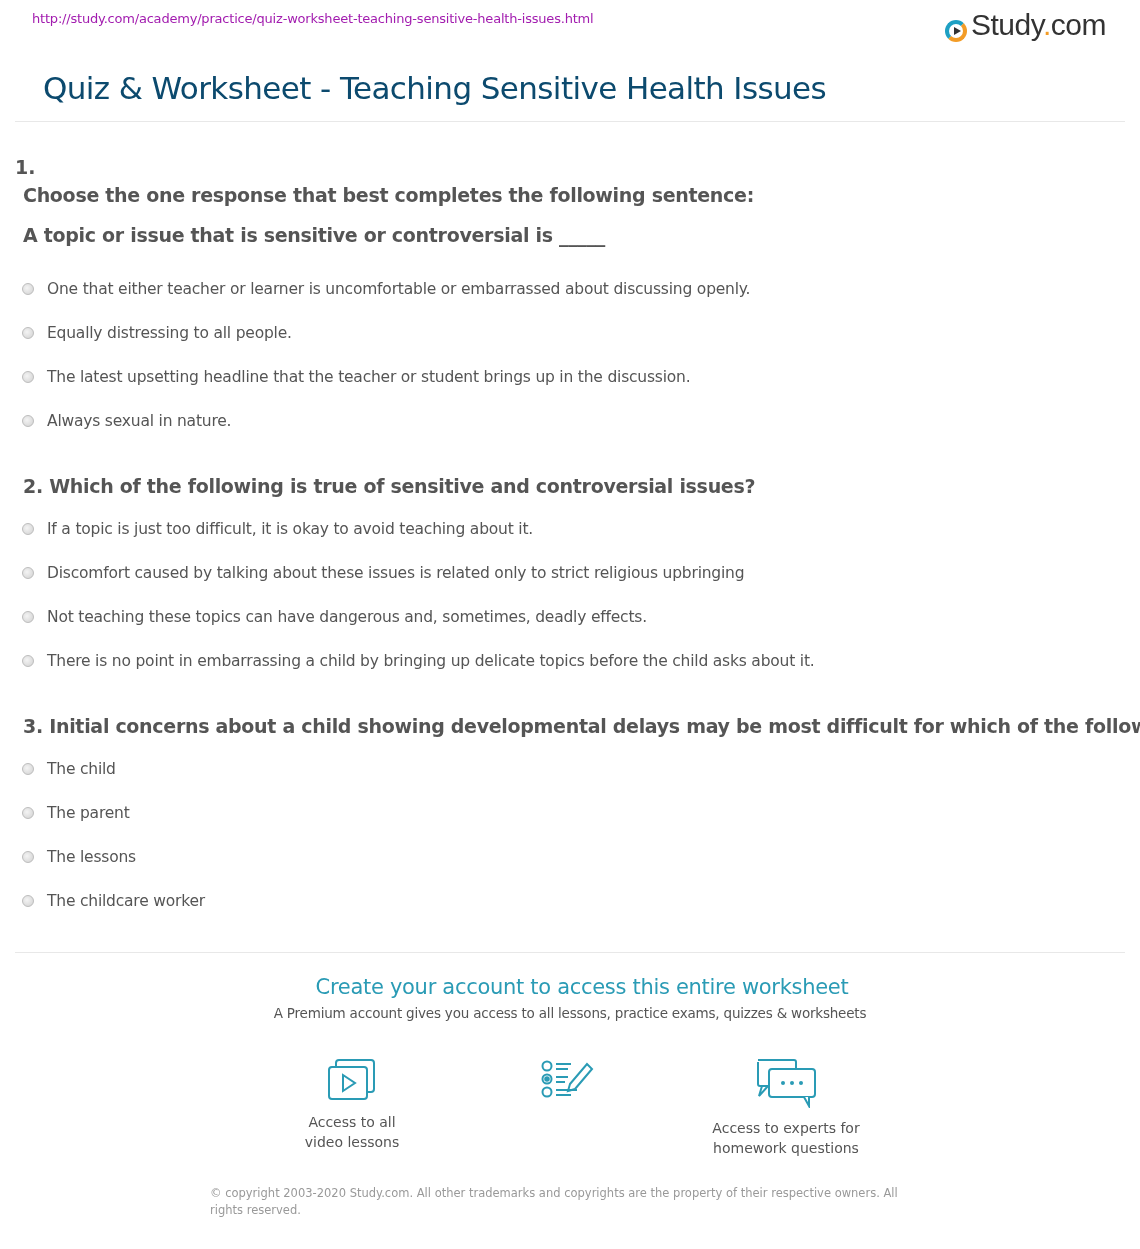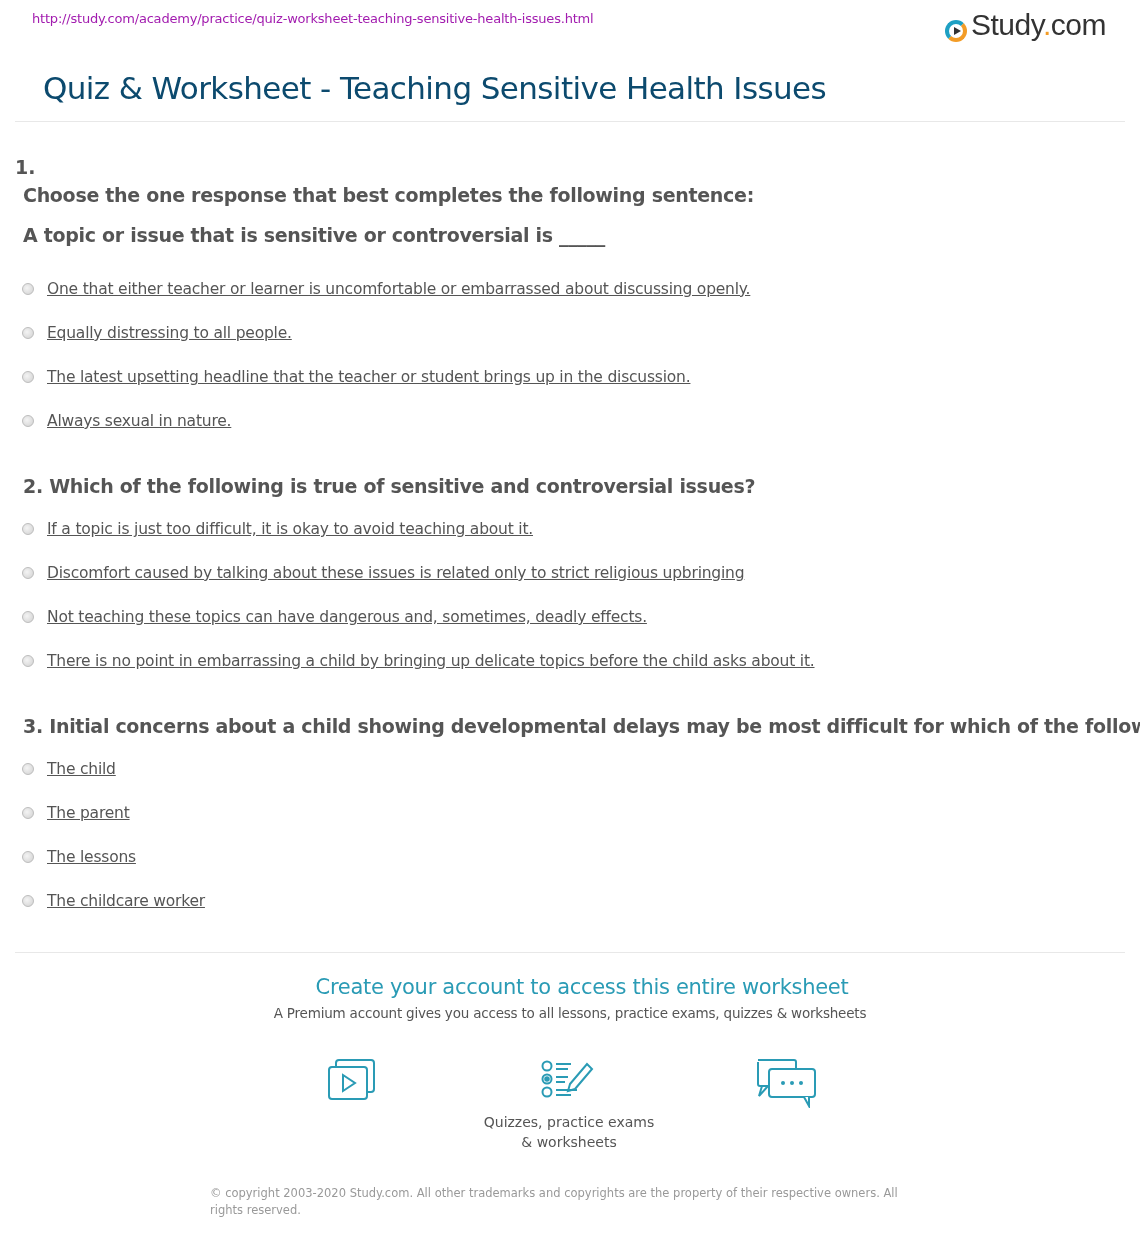--- a/index.html
+++ b/index.html
@@ -23,7 +23,7 @@
   .q-num { position: absolute; left: 15px; font-size: 19px; color: #555; font-weight: 600; }
   .q-text { position: absolute; left: 15px; font-size: 19px; color: #555; font-weight: 600; letter-spacing: -0.3px; white-space: nowrap; margin-left: 8px; }
 
-  .opt { position: absolute; left: 22px; display: flex; align-items: center; cursor: pointer; text-decoration: underline; }
+  .opt { position: absolute; left: 22px; display: flex; align-items: center; cursor: pointer; }
   .radio { width: 12px; height: 12px; border-radius: 50%; background: radial-gradient(circle at 40% 40%, #f4f4f4, #d0d0d0);
     border: 1px solid #bdbdbd; margin-right: 13px; }
   .opt-label { font-size: 15.5px; color: #555; letter-spacing: -0.2px; white-space: nowrap; }

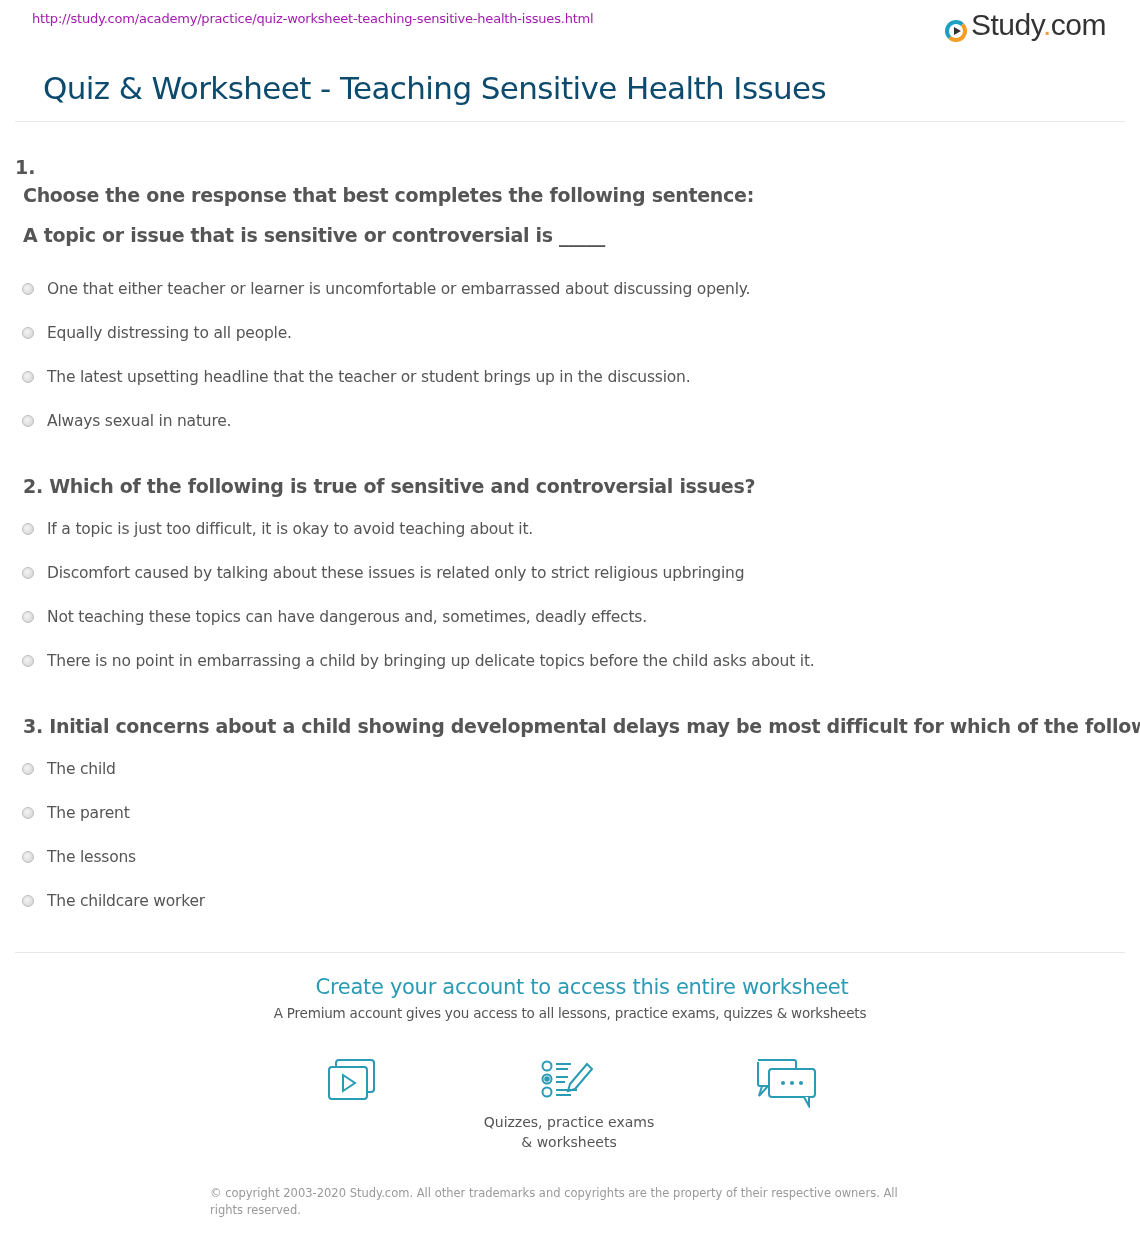--- a/index.html
+++ b/index.html
@@ -118,6 +118,10 @@
     <rect x="3" y="9" width="38" height="32" rx="3" fill="#fff"></rect>
     <path d="M17 17 L29 25 L17 33 Z"></path>
   </svg>
+  <div class="feature-label">
+      <div>Access to all</div>
+      <div>video lessons</div>
+    </div>
 </div>
 
 <div class="feature" style="left:469px">

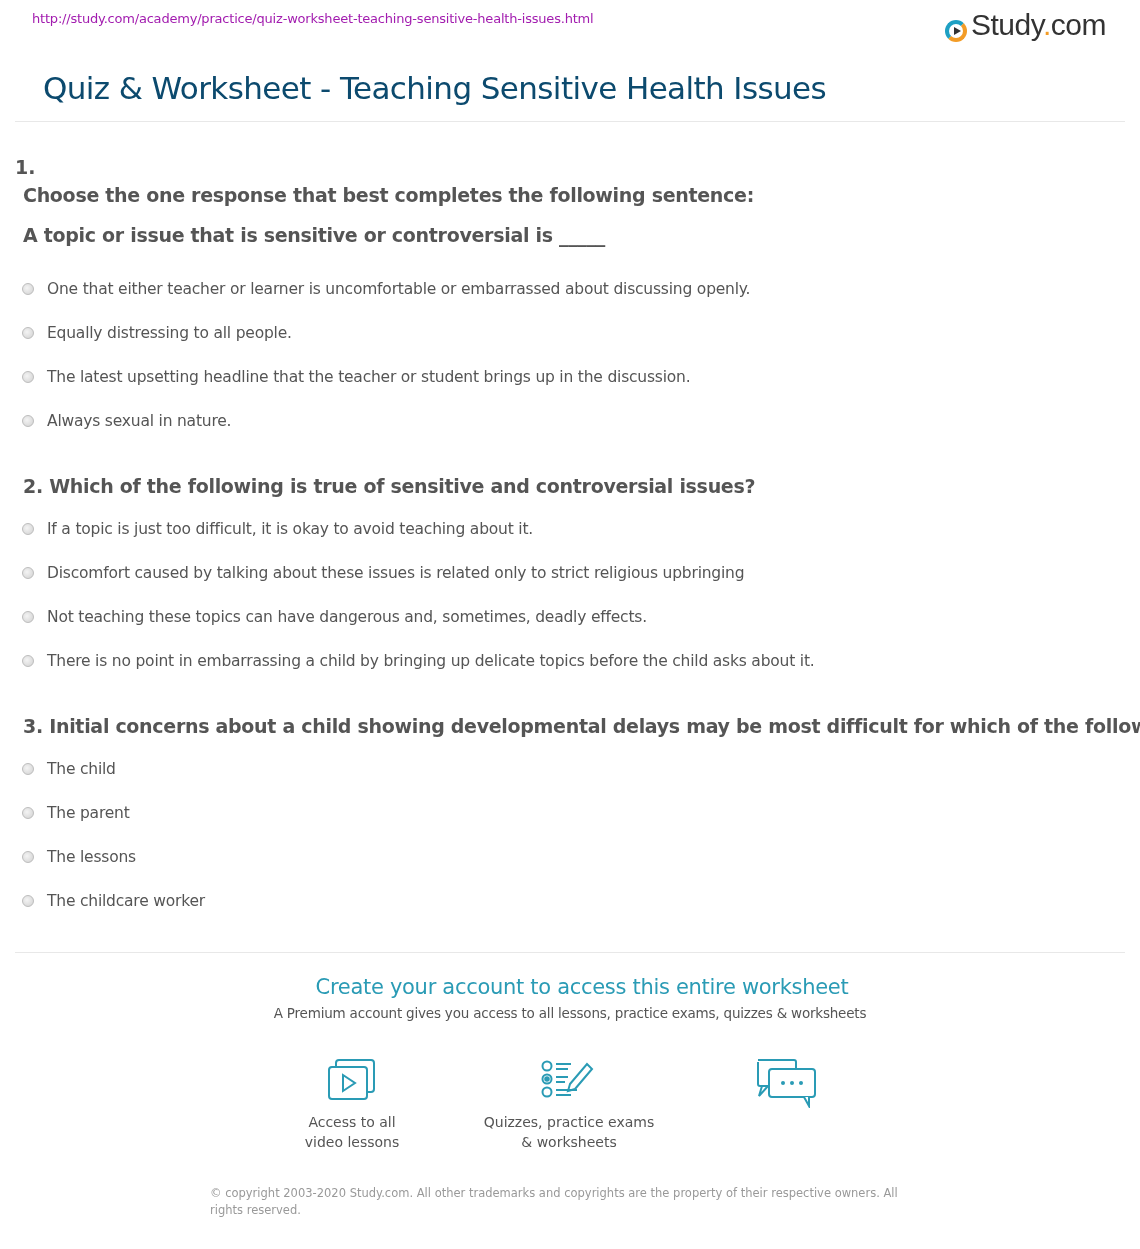--- a/index.html
+++ b/index.html
@@ -138,10 +138,6 @@
       <line x1="15" y1="37" x2="30" y2="37"></line>
     <path d="M29 26 L46 6 L51 11 L34 31 L27 33 Z"></path>
   </svg>
-  <div class="feature-label">
-      <div>Quizzes, practice exams</div>
-      <div>&amp; worksheets</div>
-    </div>
 </div>
 
 <div class="feature" style="left:686px">

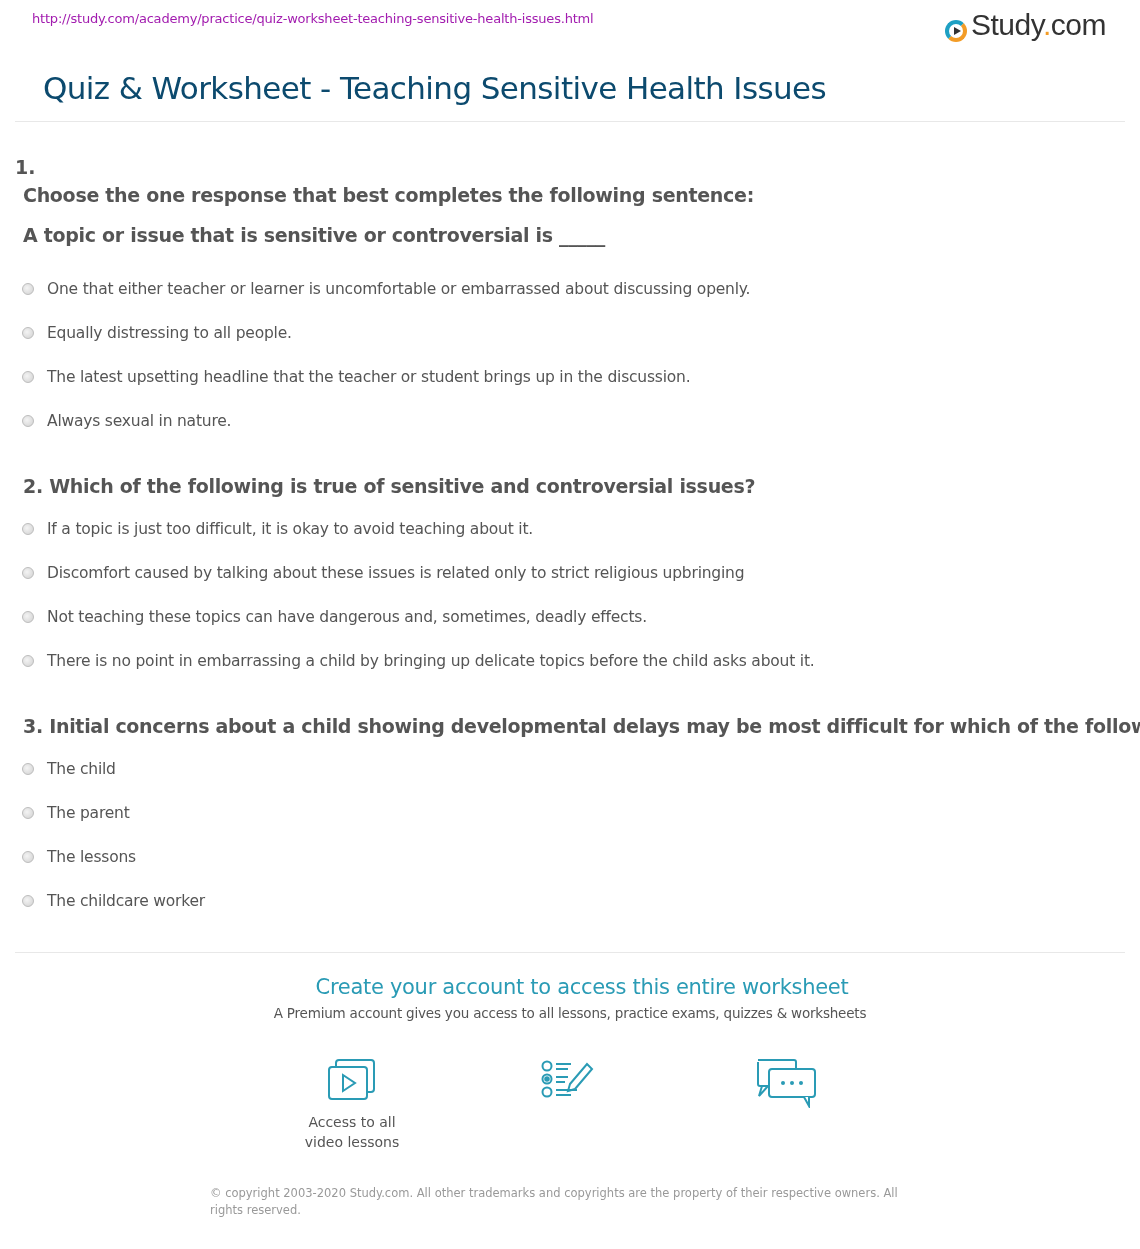--- a/index.html
+++ b/index.html
@@ -150,6 +150,10 @@
     <circle cx="38" cy="25" r="2" fill="#2a9bb5" stroke="none"></circle>
     <circle cx="47" cy="25" r="2" fill="#2a9bb5" stroke="none"></circle>
   </svg>
+  <div class="feature-label">
+      <div>Access to experts for</div>
+      <div>homework questions</div>
+    </div>
 </div>
 
 <div class="copyright">© copyright 2003-2020 Study.com. All other trademarks and copyrights are the property of their respective owners. All rights reserved.</div>

